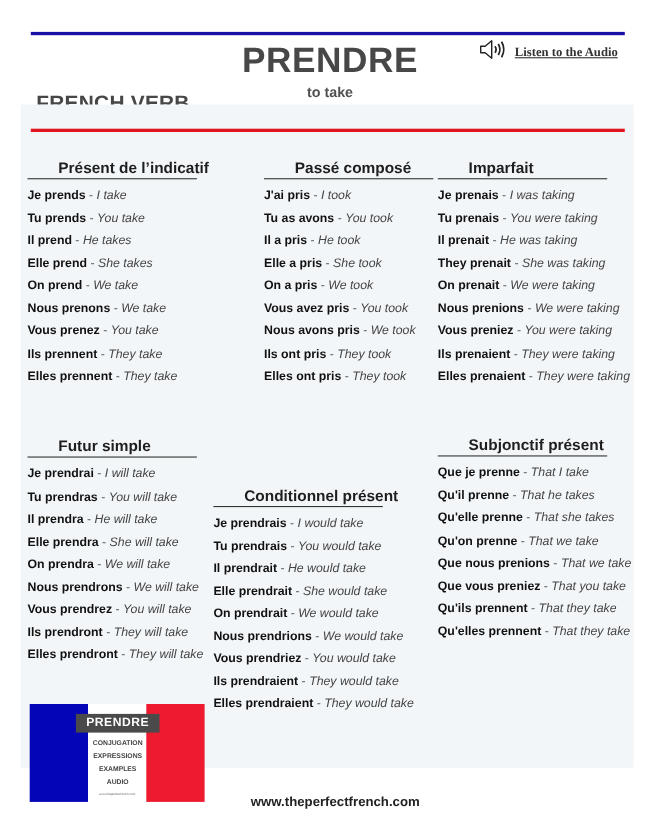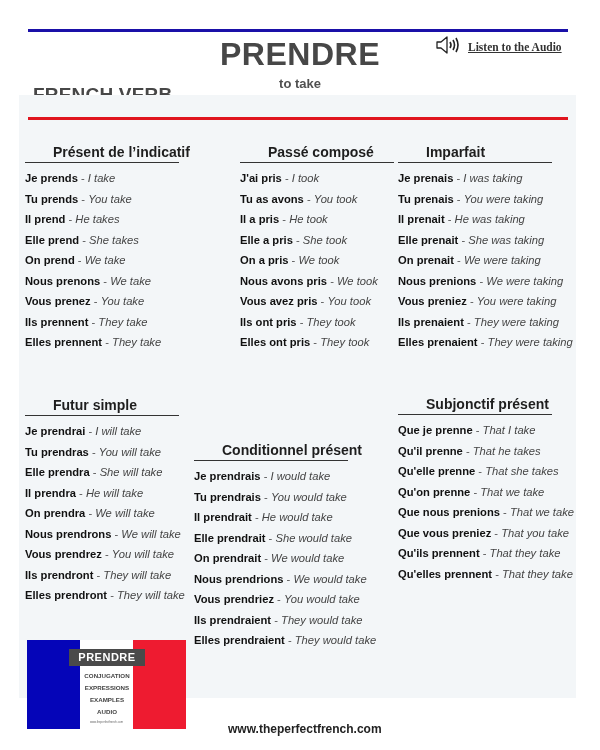--- a/index.html
+++ b/index.html
@@ -91,7 +91,7 @@
       <div class="row"><span class="fr">Je prenais</span><span class="sep"> - </span><span class="en">I was taking</span></div>
       <div class="row"><span class="fr">Tu prenais</span><span class="sep"> - </span><span class="en">You were taking</span></div>
       <div class="row"><span class="fr">Il prenait</span><span class="sep"> - </span><span class="en">He was taking</span></div>
-      <div class="row"><span class="fr">Elle prenait</span><span class="sep"> - </span><span class="en">She was taking</span></div>
+      <div class="row"><span class="fr">They prenait</span><span class="sep"> - </span><span class="en">She was taking</span></div>
       <div class="row"><span class="fr">On prenait</span><span class="sep"> - </span><span class="en">We were taking</span></div>
       <div class="row"><span class="fr">Nous prenions</span><span class="sep"> - </span><span class="en">We were taking</span></div>
       <div class="row"><span class="fr">Vous preniez</span><span class="sep"> - </span><span class="en">You were taking</span></div>

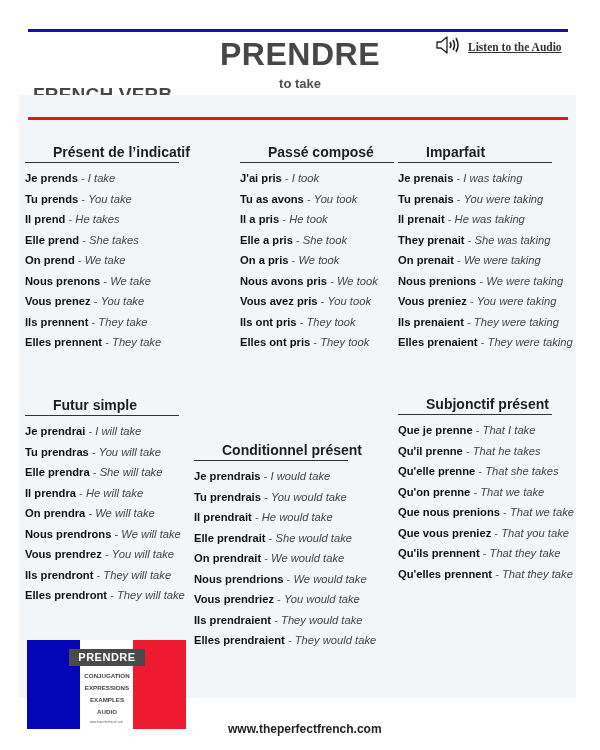--- a/index.html
+++ b/index.html
@@ -81,8 +81,8 @@
       <div class="row"><span class="fr">Il a pris</span><span class="sep"> - </span><span class="en">He took</span></div>
       <div class="row"><span class="fr">Elle a pris</span><span class="sep"> - </span><span class="en">She took</span></div>
       <div class="row"><span class="fr">On a pris</span><span class="sep"> - </span><span class="en">We took</span></div>
+      <div class="row"><span class="fr">Vous avez pris</span><span class="sep"> - </span><span class="en">You took</span></div>
       <div class="row"><span class="fr">Nous avons pris</span><span class="sep"> - </span><span class="en">We took</span></div>
-      <div class="row"><span class="fr">Vous avez pris</span><span class="sep"> - </span><span class="en">You took</span></div>
       <div class="row"><span class="fr">Ils ont pris</span><span class="sep"> - </span><span class="en">They took</span></div>
       <div class="row"><span class="fr">Elles ont pris</span><span class="sep"> - </span><span class="en">They took</span></div>
     </div>

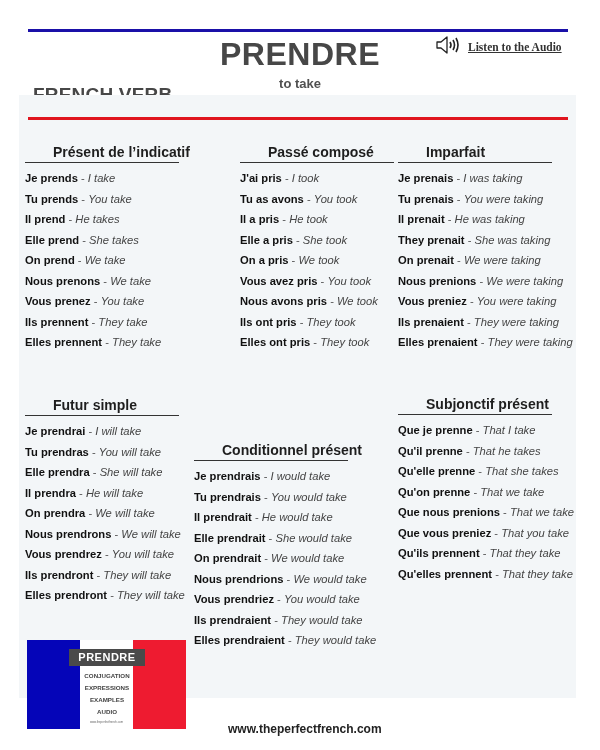--- a/index.html
+++ b/index.html
@@ -102,8 +102,8 @@
       <div class="tense-title">Futur simple</div>
       <div class="row"><span class="fr">Je prendrai</span><span class="sep"> - </span><span class="en">I will take</span></div>
       <div class="row"><span class="fr">Tu prendras</span><span class="sep"> - </span><span class="en">You will take</span></div>
+      <div class="row"><span class="fr">Il prendra</span><span class="sep"> - </span><span class="en">He will take</span></div>
       <div class="row"><span class="fr">Elle prendra</span><span class="sep"> - </span><span class="en">She will take</span></div>
-      <div class="row"><span class="fr">Il prendra</span><span class="sep"> - </span><span class="en">He will take</span></div>
       <div class="row"><span class="fr">On prendra</span><span class="sep"> - </span><span class="en">We will take</span></div>
       <div class="row"><span class="fr">Nous prendrons</span><span class="sep"> - </span><span class="en">We will take</span></div>
       <div class="row"><span class="fr">Vous prendrez</span><span class="sep"> - </span><span class="en">You will take</span></div>

